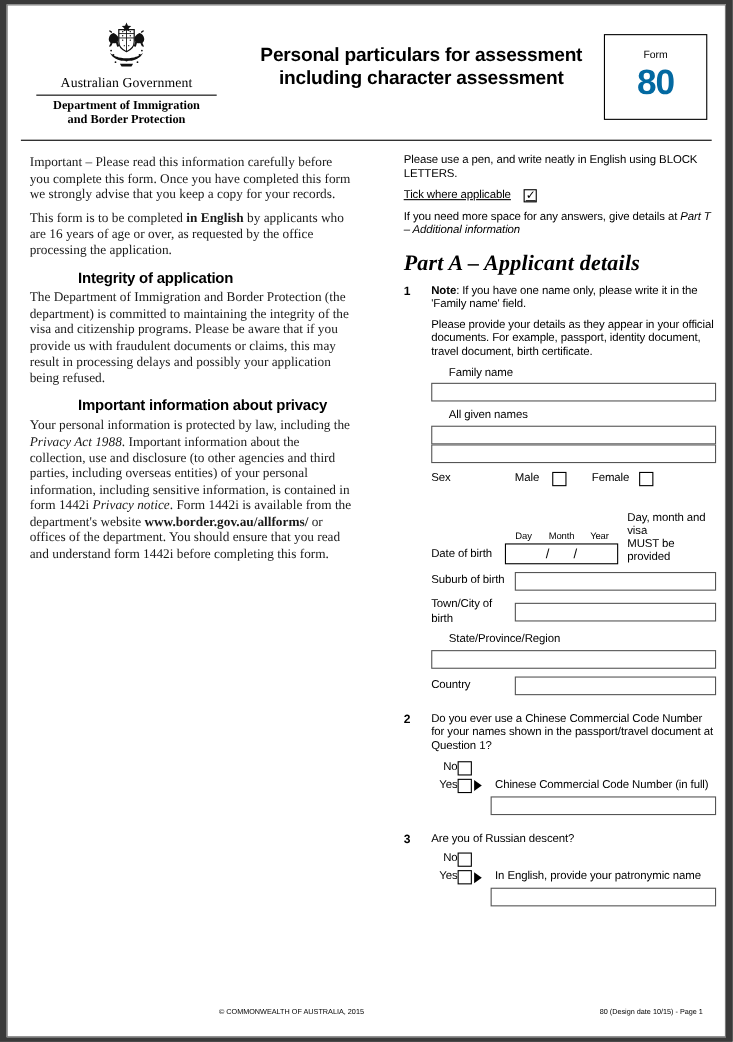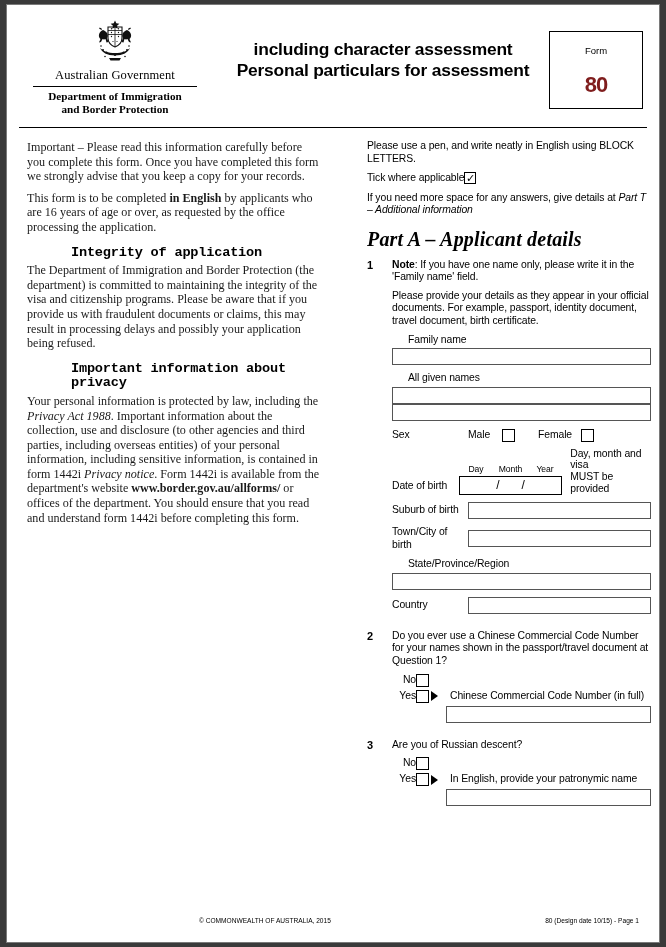--- a/index.html
+++ b/index.html
@@ -319,8 +319,8 @@
     </div>
 
     <div class="title-block">
+      <div class="title-line">Personal particulars for assessment</div>
       <div class="title-line">including character assessment</div>
-      <div class="title-line">Personal particulars for assessment</div>
     </div>
 
     <div class="form-box">

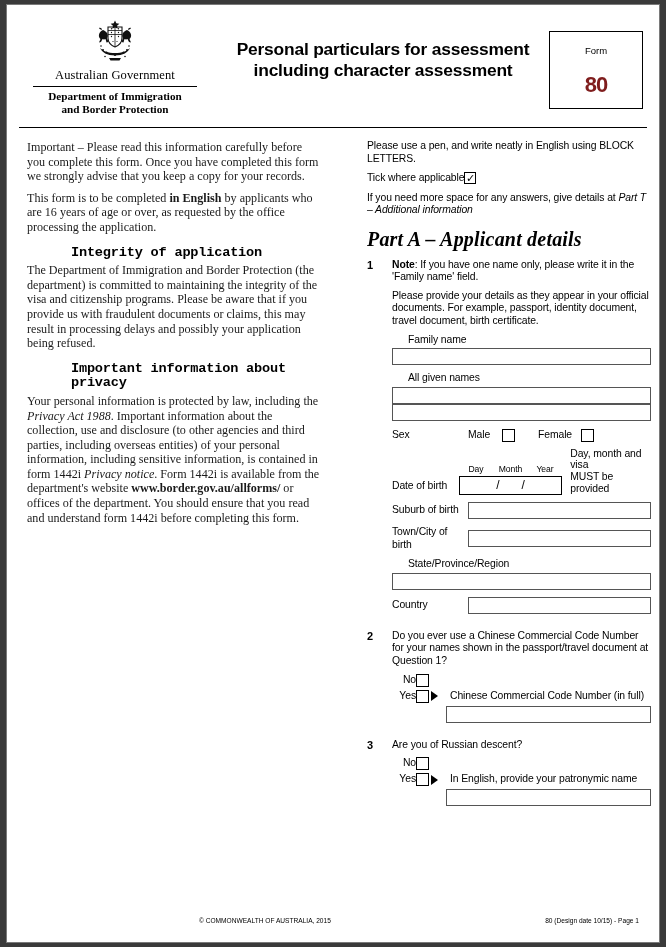--- a/index.html
+++ b/index.html
@@ -105,12 +105,12 @@
   }
   .form-num {
     font-family: "Liberation Sans Narrow", "Liberation Sans", sans-serif;
-    font-size: 22px;
+    font-size: 32px;
     font-weight: bold;
     line-height: 33px;
-    margin-top: 12px;
+    margin-top: 2px;
     letter-spacing: -1px;
-    color: #7f1d1d;
+    color: #0369a1;
   }
 
   .head-rule {

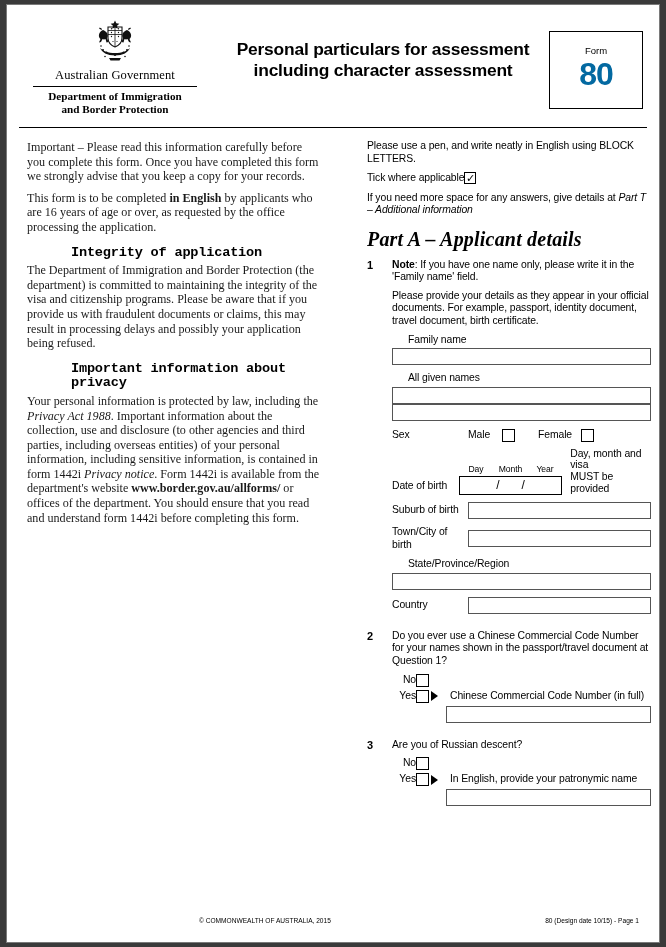--- a/index.html
+++ b/index.html
@@ -166,7 +166,7 @@
     letter-spacing: -.1px;
   }
   .instr { margin-bottom: 7px; }
-  .tickline { display: flex; align-items: center; gap: 0; margin-bottom: 7px; }
+  .tickline { display: flex; align-items: center; gap: 12px; margin-bottom: 7px; text-decoration: underline; }
   .tickbox {
     width: 12px; height: 12px;
     border: 1.1px solid #000;

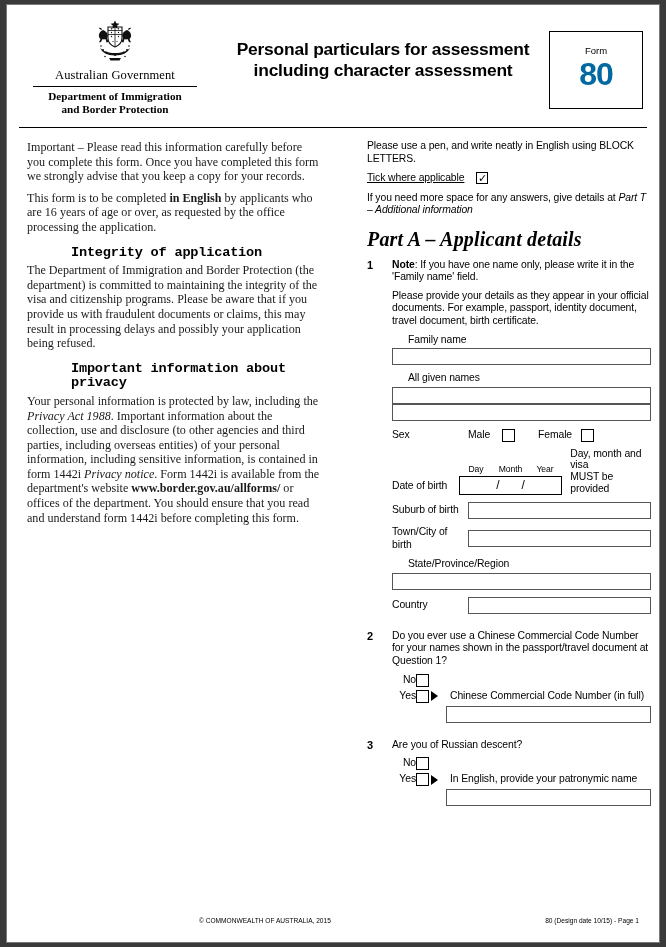--- a/index.html
+++ b/index.html
@@ -148,7 +148,7 @@
   .serif b { font-weight: bold; }
   .serif i { font-style: italic; }
   .sec-head {
-    font-family: Liberation Mono, monospace;
+    font-family: Liberation Sans, sans-serif;
     font-weight: bold;
     font-size: 13.6px;
     color: #000;

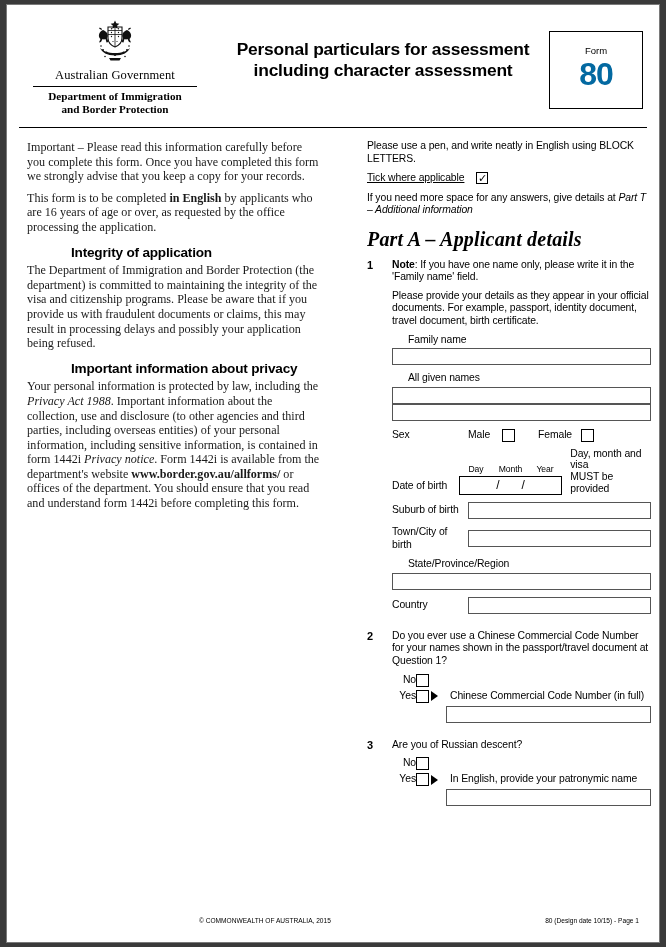--- a/index.html
+++ b/index.html
@@ -220,7 +220,7 @@
     box-sizing: border-box;
     background: #fff;
   }
-  .sexrow { display: flex; align-items: center; margin: 8px 0 6px 0; }
+  .sexrow { display: flex; align-items: center; margin: 8px 0 24px 0; }
   .sexrow .s1 { width: 76px; }
   .sexrow .s2 { width: 34px; }
   .sexrow .s3 { width: 52px; text-align: center; }

